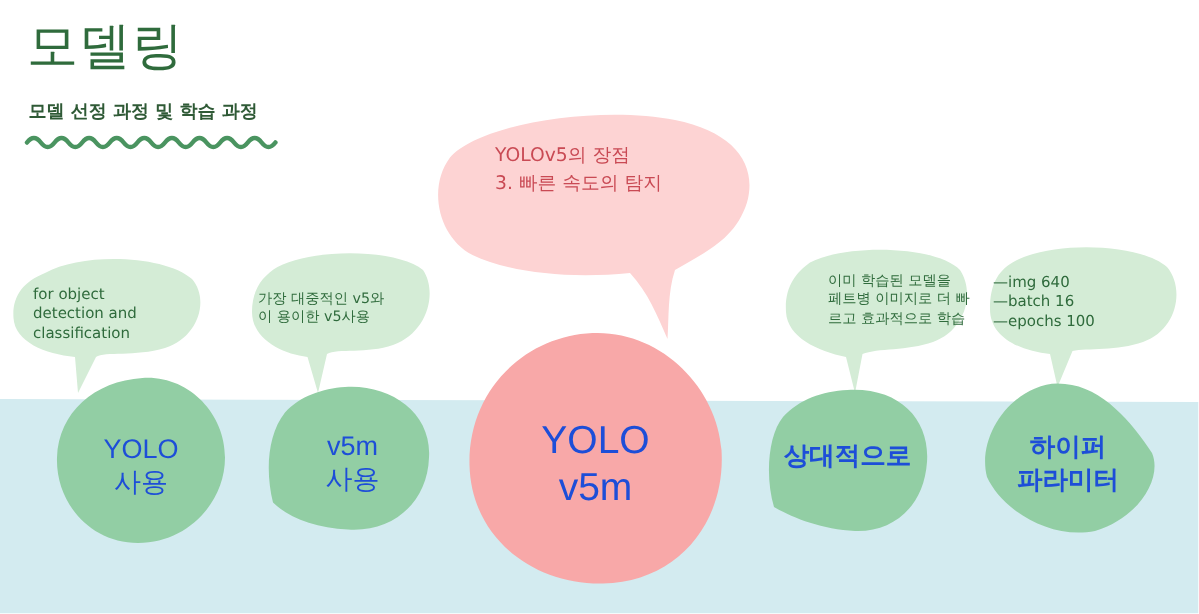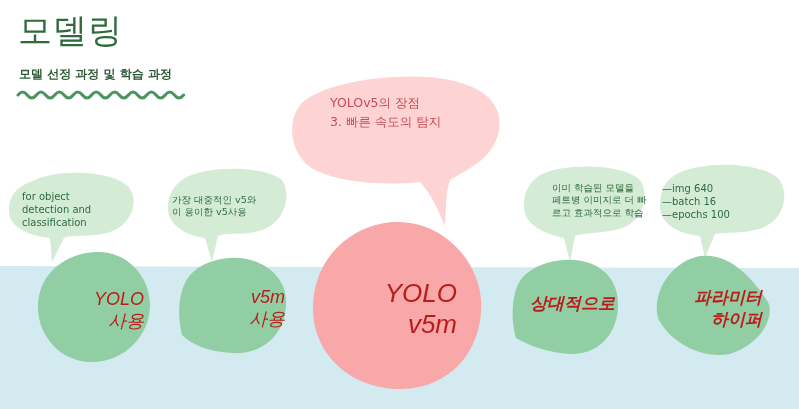--- a/index.html
+++ b/index.html
@@ -24,9 +24,8 @@
     .green-text { color: #2f6b3c; font-size: 10px; }
     .pink-text { color: #c94a54; font-size: 12.5px; line-height: 1.5; }
     .node-label {
-      position: absolute; text-align: right; color: #b91c1c;
+      position: absolute; text-align: center; color: #1d4ed8;
       font-family: "Liberation Sans", sans-serif;
-      font-style: italic;
     }
   </style>
 </head>

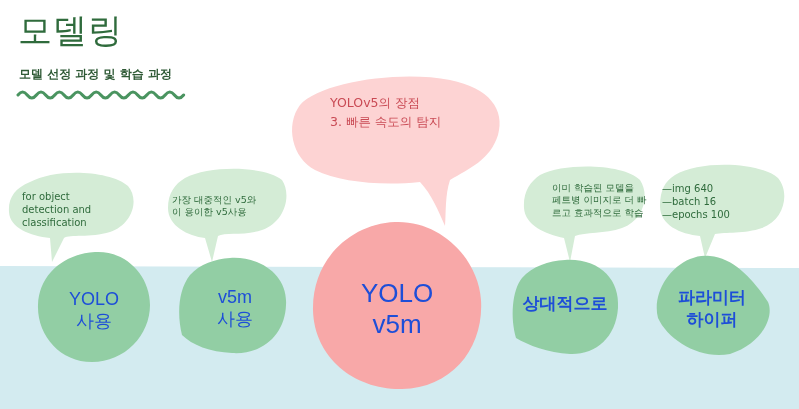--- a/index.html
+++ b/index.html
@@ -102,8 +102,8 @@
   <div>상대적으로</div>
 </div>
 <div class="node-label" style="left:662px; top:287px; width:100px; font-size:17px; line-height:22px; font-weight:bold;">
+  <div>하이퍼</div>
   <div>파라미터</div>
-  <div>하이퍼</div>
 </div>
 
 </body></html>

